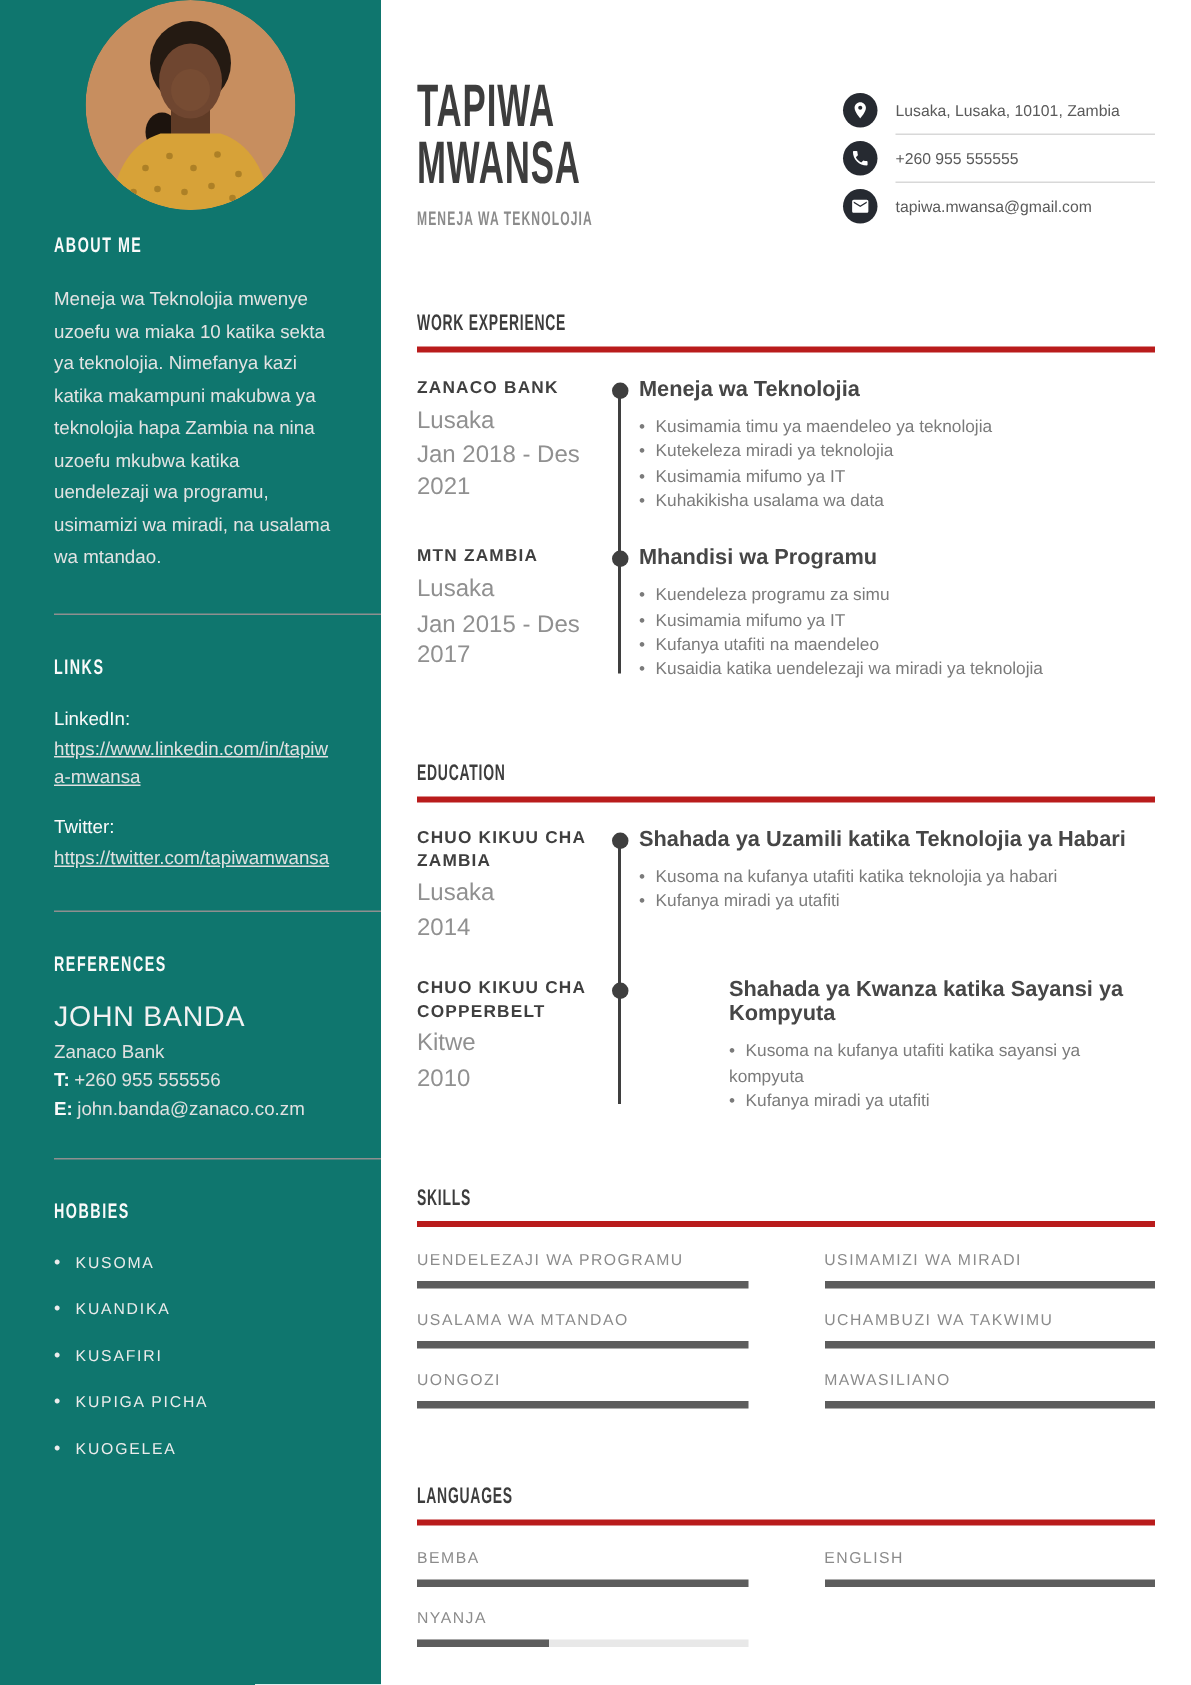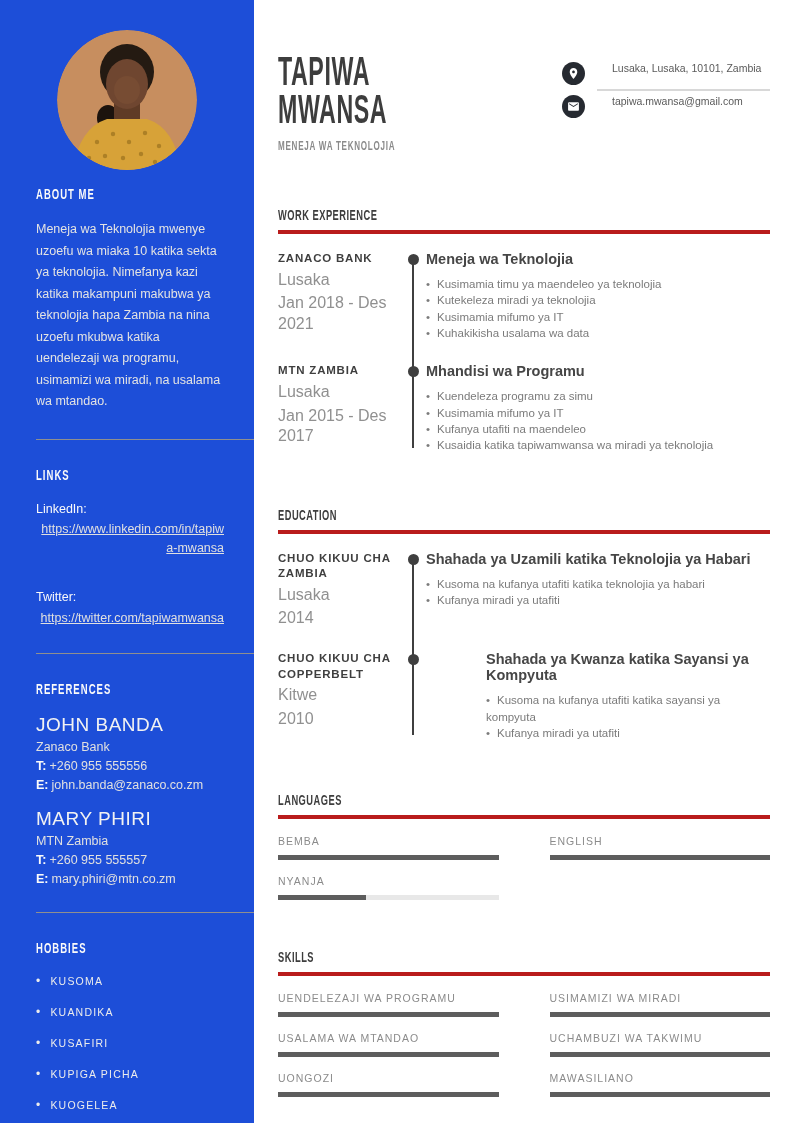--- a/index.html
+++ b/index.html
@@ -41,7 +41,7 @@
   .job-subtitle { display:inline-block; margin-top:10px; font-size:13px; font-weight:700; letter-spacing:1.2px;
                   color:#8b8b8b; transform:scaleX(0.62); transform-origin:0 60%; white-space:nowrap; }
   .contact-block { width:208px; flex:0 0 208px; margin-top:6px; }
-  .contact-row { display:flex; gap:27px; padding:4px 0; }
+  .contact-row { display:flex; align-items:center; gap:12px; padding:4px 0; }
   .contact-sep { height:1px; background:#d8d8d8; margin-left:35px; }
   .cicon { width:23px; height:23px; border-radius:50%; background:#262a31; flex:0 0 23px;
            display:flex; align-items:center; justify-content:center; }

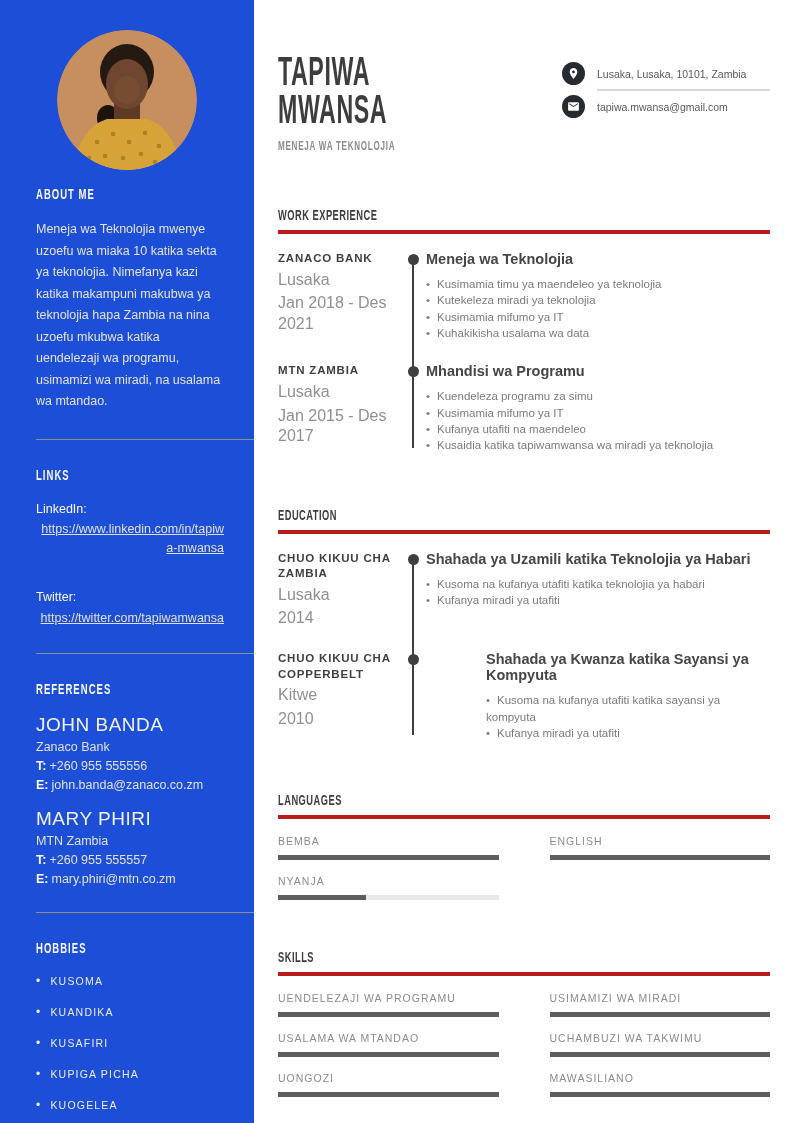--- a/index.html
+++ b/index.html
@@ -193,6 +193,14 @@
           <span class="contact-text">Lusaka, Lusaka, 10101, Zambia</span>
         </div>
         <div class="contact-sep"></div>
+        <div class="contact-row">
+          <span class="cicon">
+            <svg viewBox="0 0 24 24">
+                <path d="M6.62 10.79c1.44 2.83 3.76 5.14 6.59 6.59l2.2-2.2c.27-.27.67-.36 1.02-.24 1.12.37 2.33.57 3.57.57.55 0 1 .45 1 1V20c0 .55-.45 1-1 1-9.39 0-17-7.61-17-17 0-.55.45-1 1-1h3.5c.55 0 1 .45 1 1 0 1.25.2 2.45.57 3.57.11.35.03.74-.25 1.02l-2.2 2.2z"></path>
+              </svg>
+          </span>
+          <span class="contact-text">+260 955 555555</span>
+        </div>
         <div class="contact-sep"></div>
         <div class="contact-row">
           <span class="cicon">

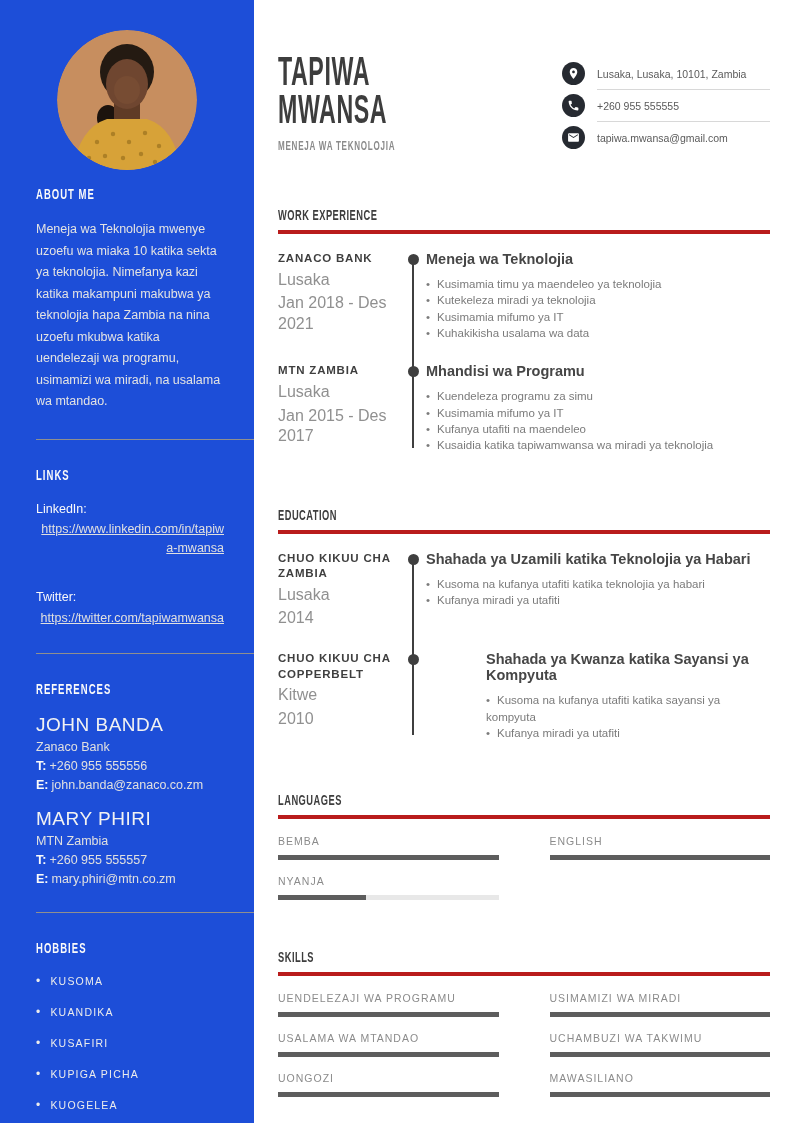--- a/index.html
+++ b/index.html
@@ -8,7 +8,7 @@
   .page { width:794px; height:1123px; display:flex; overflow:hidden; background:#fff; margin:0 auto; }
 
   
-  .sidebar { width:254px; flex:0 0 254px; background:#1d4ed8; color:#e6e6e6; padding-top:30px; }
+  .sidebar { width:254px; flex:0 0 254px; background:#0f766e; color:#e6e6e6; }
   .photo-wrap { width:140px; height:140px; margin:0 auto; border-radius:50%; overflow:hidden; }
   .photo-wrap svg { display:block; }
   .side-sec { padding:0 30px 0 36px; }

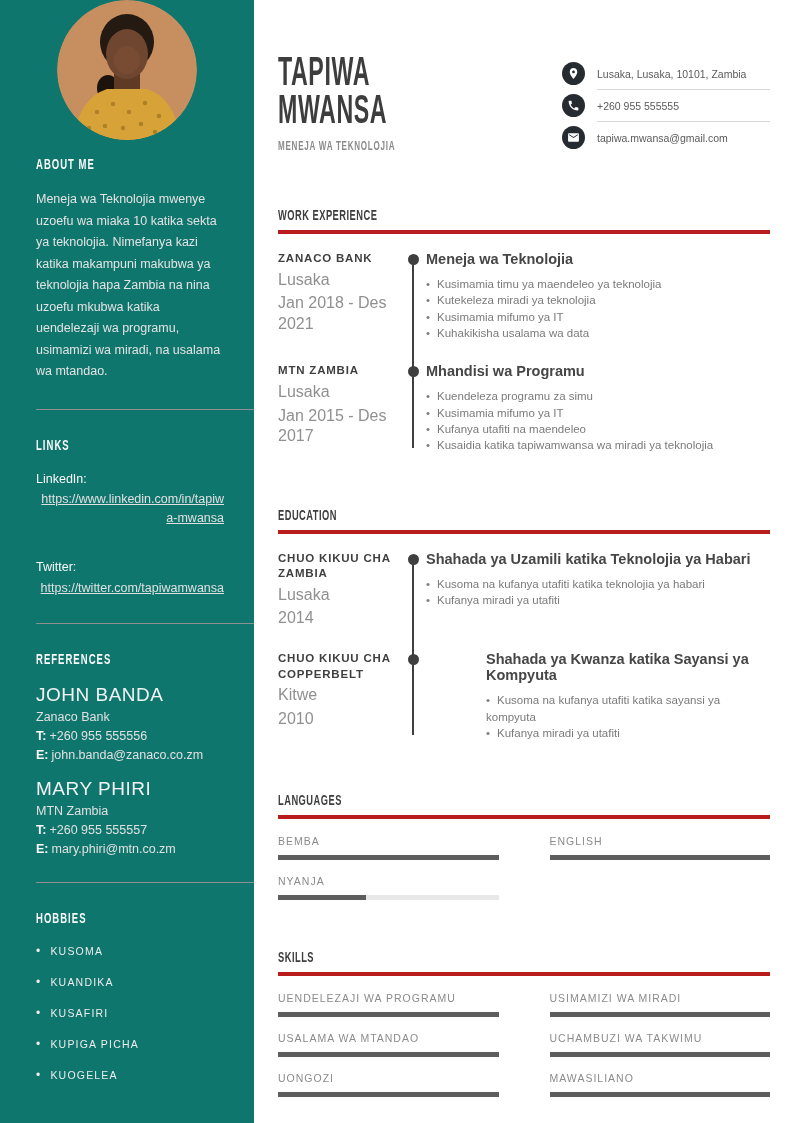--- a/index.html
+++ b/index.html
@@ -250,7 +250,7 @@
               <li>Kuendeleza programu za simu</li>
               <li>Kusimamia mifumo ya IT</li>
               <li>Kufanya utafiti na maendeleo</li>
-              <li>Kusaidia katika tapiwamwansa wa miradi ya teknolojia</li>
+              <li>Kusaidia katika uendelezaji wa miradi ya teknolojia</li>
             </ul>
           </div>
         </div>

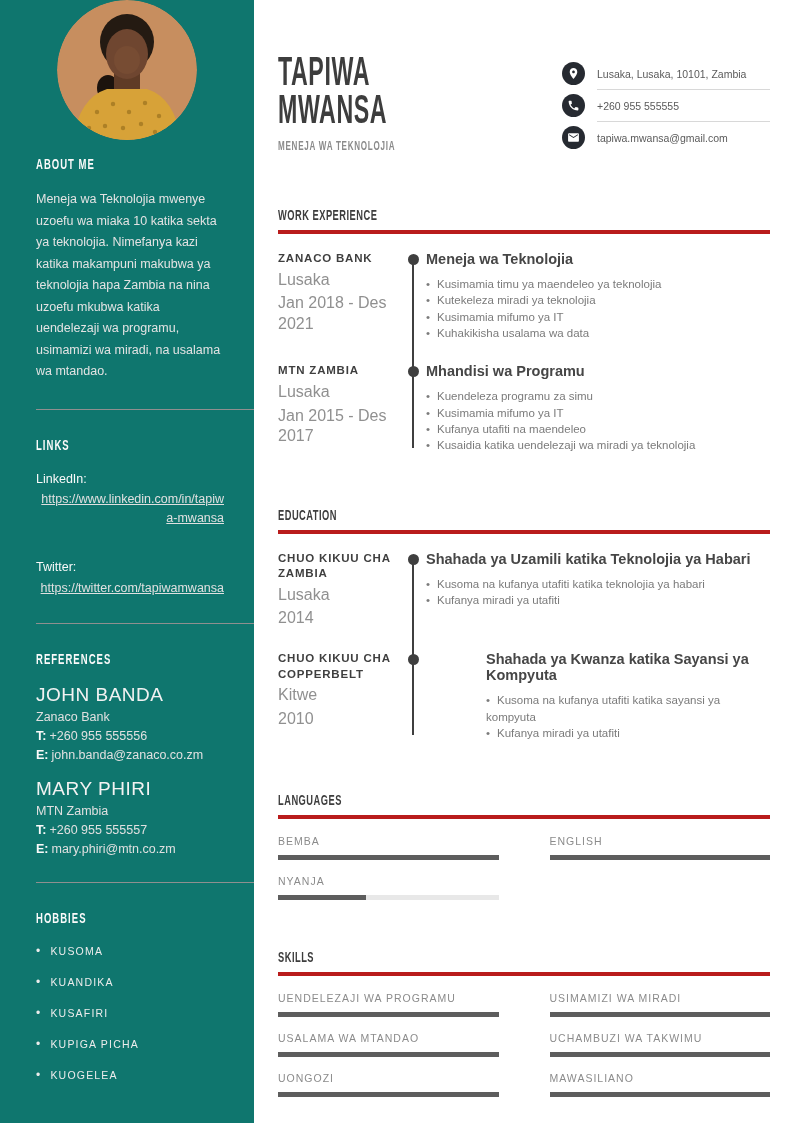--- a/index.html
+++ b/index.html
@@ -20,7 +20,7 @@
   .link-item { margin-top:30px; font-size:12.5px; line-height:1.5; }
   .link-item:first-of-type { margin-top:16px; }
   .link-label { font-weight:400; color:#fafafa; }
-  .link-url { color:#e0e0e0; text-decoration:underline; word-break:break-all; display:block; margin-top:2px;text-align:right; }
+  .link-url { color:#e0e0e0; text-decoration:underline; word-break:break-all; display:block; margin-top:2px; }
 
   .ref-item { margin-top:16px; }
   .ref-name { font-size:19px; font-weight:400; letter-spacing:0.5px; color:#f2f2f2; }

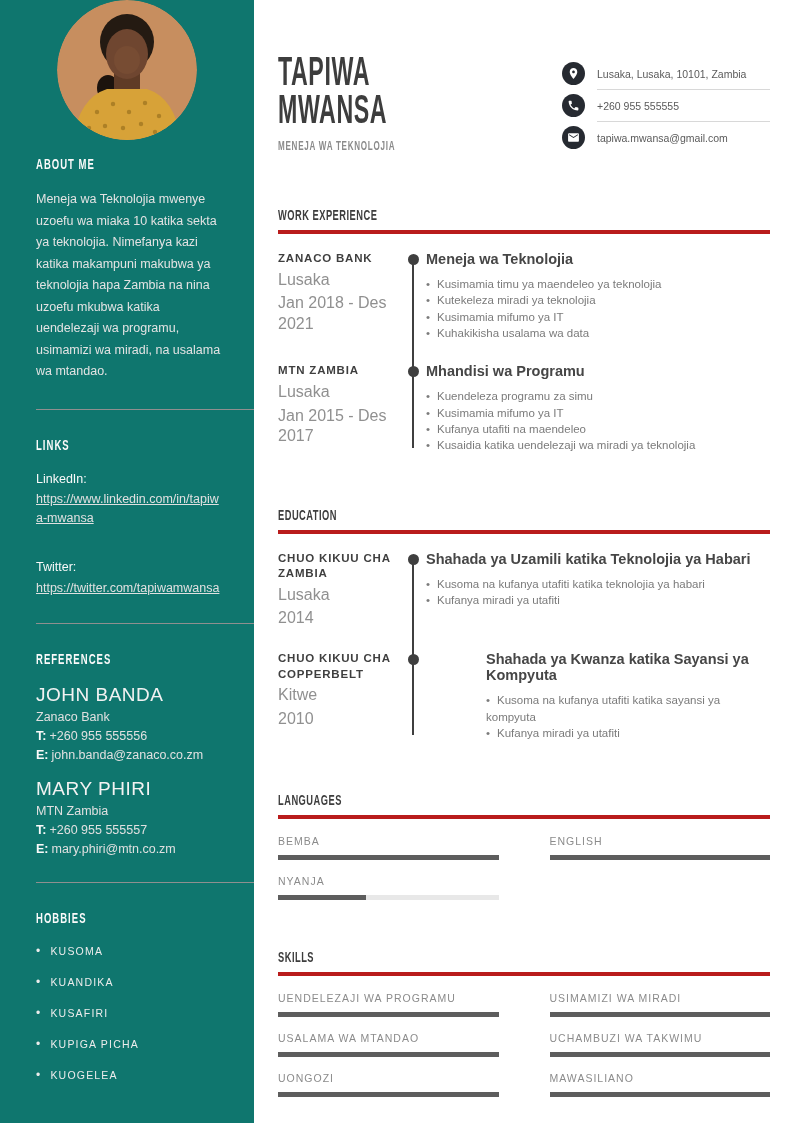--- a/index.html
+++ b/index.html
@@ -17,7 +17,7 @@
   .side-divider { height:1px; background:#8f8f8f; margin:26px 0 26px 36px; }
   .about-text { margin-top:16px; font-size:12.5px; line-height:1.72; color:#e3e3e3; }
 
-  .link-item { margin-top:30px; font-size:12.5px; line-height:1.5; }
+  .link-item { margin-top:14px; font-size:12.5px; line-height:1.5; }
   .link-item:first-of-type { margin-top:16px; }
   .link-label { font-weight:400; color:#fafafa; }
   .link-url { color:#e0e0e0; text-decoration:underline; word-break:break-all; display:block; margin-top:2px; }

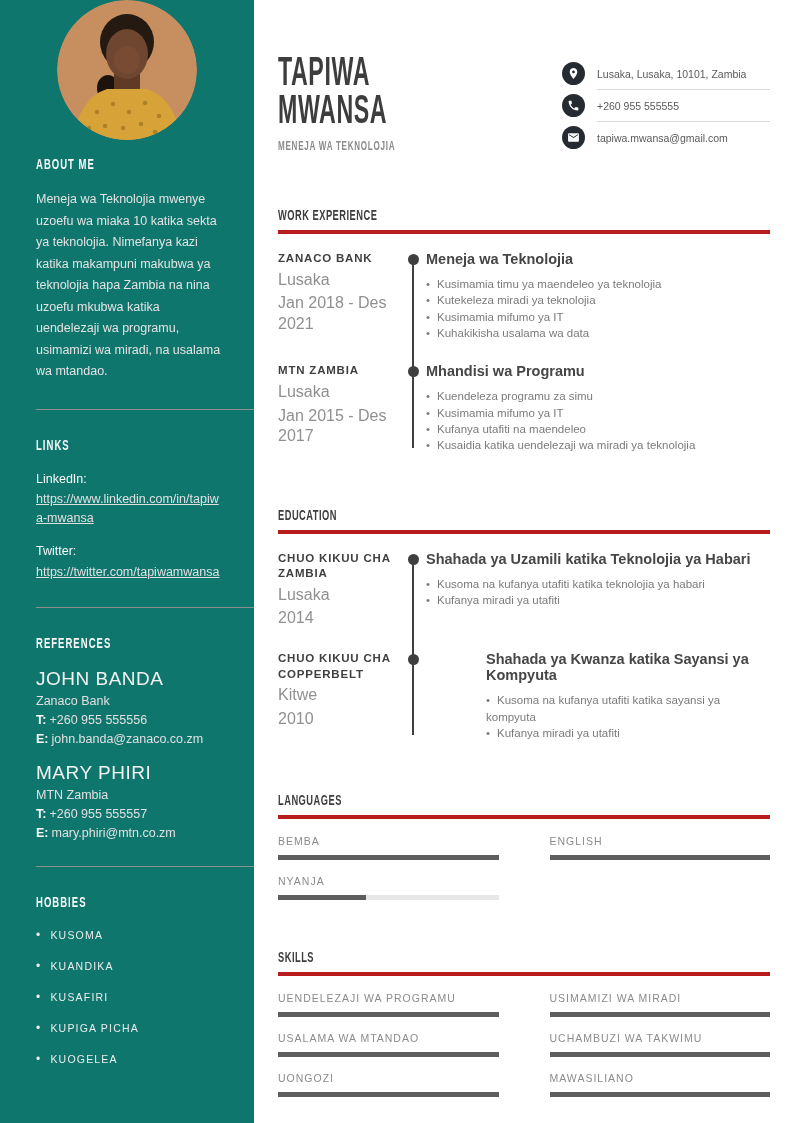--- a/index.html
+++ b/index.html
@@ -146,16 +146,6 @@
         </div>
       </div>
 
-      <div class="ref-item">
-        <div class="ref-name">MARY PHIRI</div>
-        <div class="ref-company">MTN Zambia</div>
-        <div class="ref-line">
-          <span class="lbl">T:</span><span>+260 955 555557</span>
-        </div>
-        <div class="ref-line">
-          <span class="lbl">E:</span><span>mary.phiri@mtn.co.zm</span>
-        </div>
-      </div>
     </section>
 
     <div class="side-divider"></div>

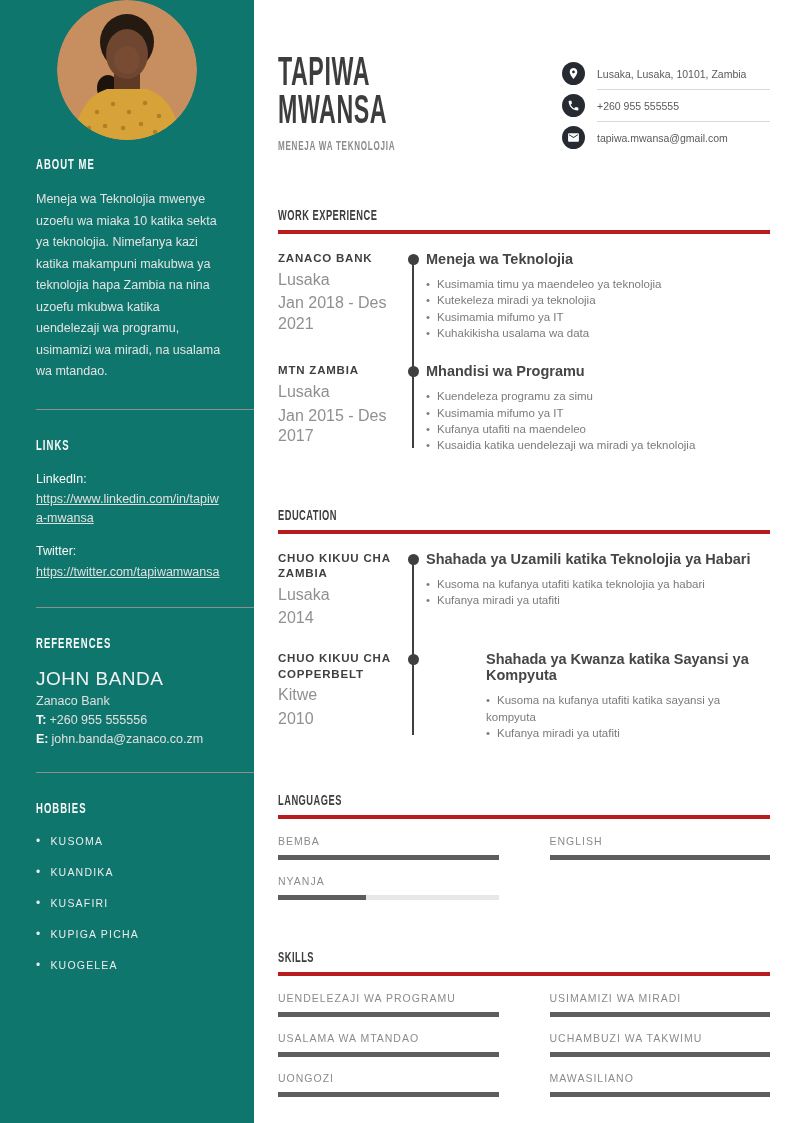--- a/index.html
+++ b/index.html
@@ -289,6 +289,50 @@
       </div>
     </section>
 
+    <section class="sec" style="margin-top:48px;">
+      <div class="sec-head">
+        <span class="sec-title">SKILLS</span>
+      </div>
+      <div class="grid2">
+        <div>
+          <div class="meter-label">UENDELEZAJI WA PROGRAMU</div>
+          <div class="meter-bar">
+              <div class="meter-fill" style="width: 100%;"></div>
+            </div>
+        </div>
+        <div>
+          <div class="meter-label">USIMAMIZI WA MIRADI</div>
+          <div class="meter-bar">
+              <div class="meter-fill" style="width: 100%;"></div>
+            </div>
+        </div>
+        <div>
+          <div class="meter-label">USALAMA WA MTANDAO</div>
+          <div class="meter-bar">
+              <div class="meter-fill" style="width: 100%;"></div>
+            </div>
+        </div>
+        <div>
+          <div class="meter-label">UCHAMBUZI WA TAKWIMU</div>
+          <div class="meter-bar">
+              <div class="meter-fill" style="width: 100%;"></div>
+            </div>
+        </div>
+        <div>
+          <div class="meter-label">UONGOZI</div>
+          <div class="meter-bar">
+              <div class="meter-fill" style="width: 100%;"></div>
+            </div>
+        </div>
+        <div>
+          <div class="meter-label">MAWASILIANO</div>
+          <div class="meter-bar">
+              <div class="meter-fill" style="width: 100%;"></div>
+            </div>
+        </div>
+      </div>
+    </section>
+
     <section class="sec" style="margin-top:50px;">
       <div class="sec-head">
         <span class="sec-title">LANGUAGES</span>
@@ -315,50 +359,6 @@
       </div>
     </section>
 
-    <section class="sec" style="margin-top:48px;">
-      <div class="sec-head">
-        <span class="sec-title">SKILLS</span>
-      </div>
-      <div class="grid2">
-        <div>
-          <div class="meter-label">UENDELEZAJI WA PROGRAMU</div>
-          <div class="meter-bar">
-              <div class="meter-fill" style="width: 100%;"></div>
-            </div>
-        </div>
-        <div>
-          <div class="meter-label">USIMAMIZI WA MIRADI</div>
-          <div class="meter-bar">
-              <div class="meter-fill" style="width: 100%;"></div>
-            </div>
-        </div>
-        <div>
-          <div class="meter-label">USALAMA WA MTANDAO</div>
-          <div class="meter-bar">
-              <div class="meter-fill" style="width: 100%;"></div>
-            </div>
-        </div>
-        <div>
-          <div class="meter-label">UCHAMBUZI WA TAKWIMU</div>
-          <div class="meter-bar">
-              <div class="meter-fill" style="width: 100%;"></div>
-            </div>
-        </div>
-        <div>
-          <div class="meter-label">UONGOZI</div>
-          <div class="meter-bar">
-              <div class="meter-fill" style="width: 100%;"></div>
-            </div>
-        </div>
-        <div>
-          <div class="meter-label">MAWASILIANO</div>
-          <div class="meter-bar">
-              <div class="meter-fill" style="width: 100%;"></div>
-            </div>
-        </div>
-      </div>
-    </section>
-
   </main>
 </div>
 

